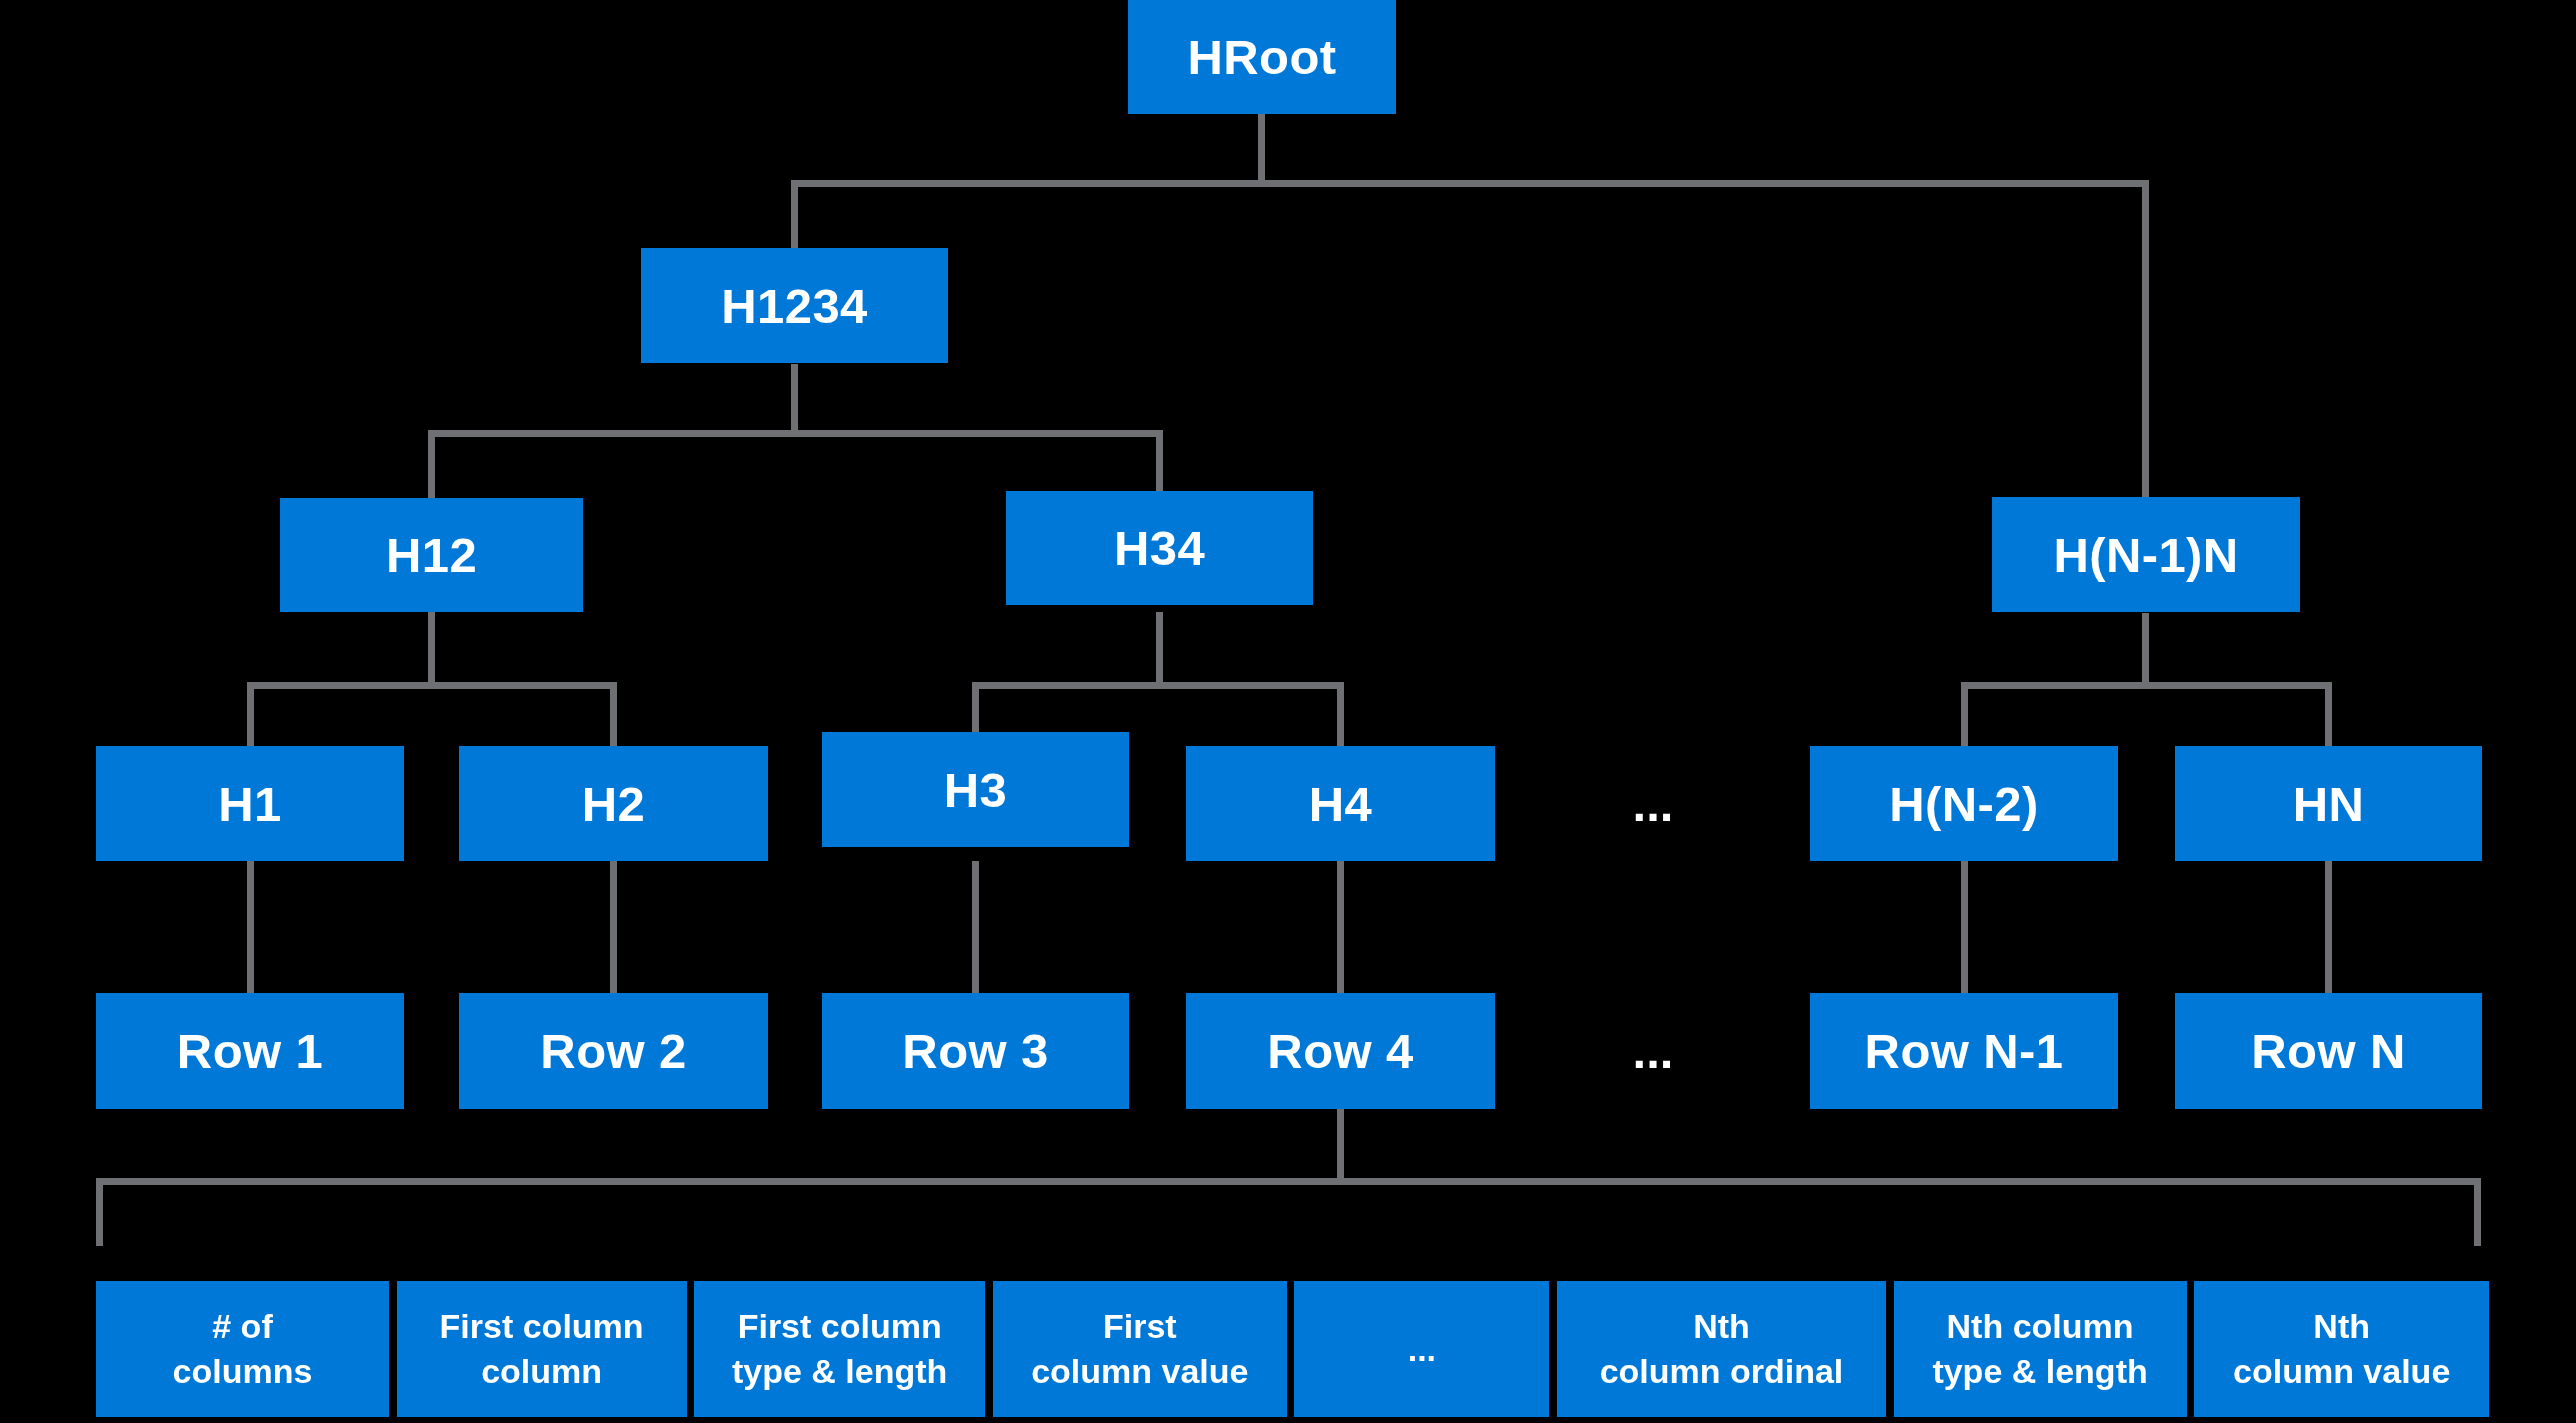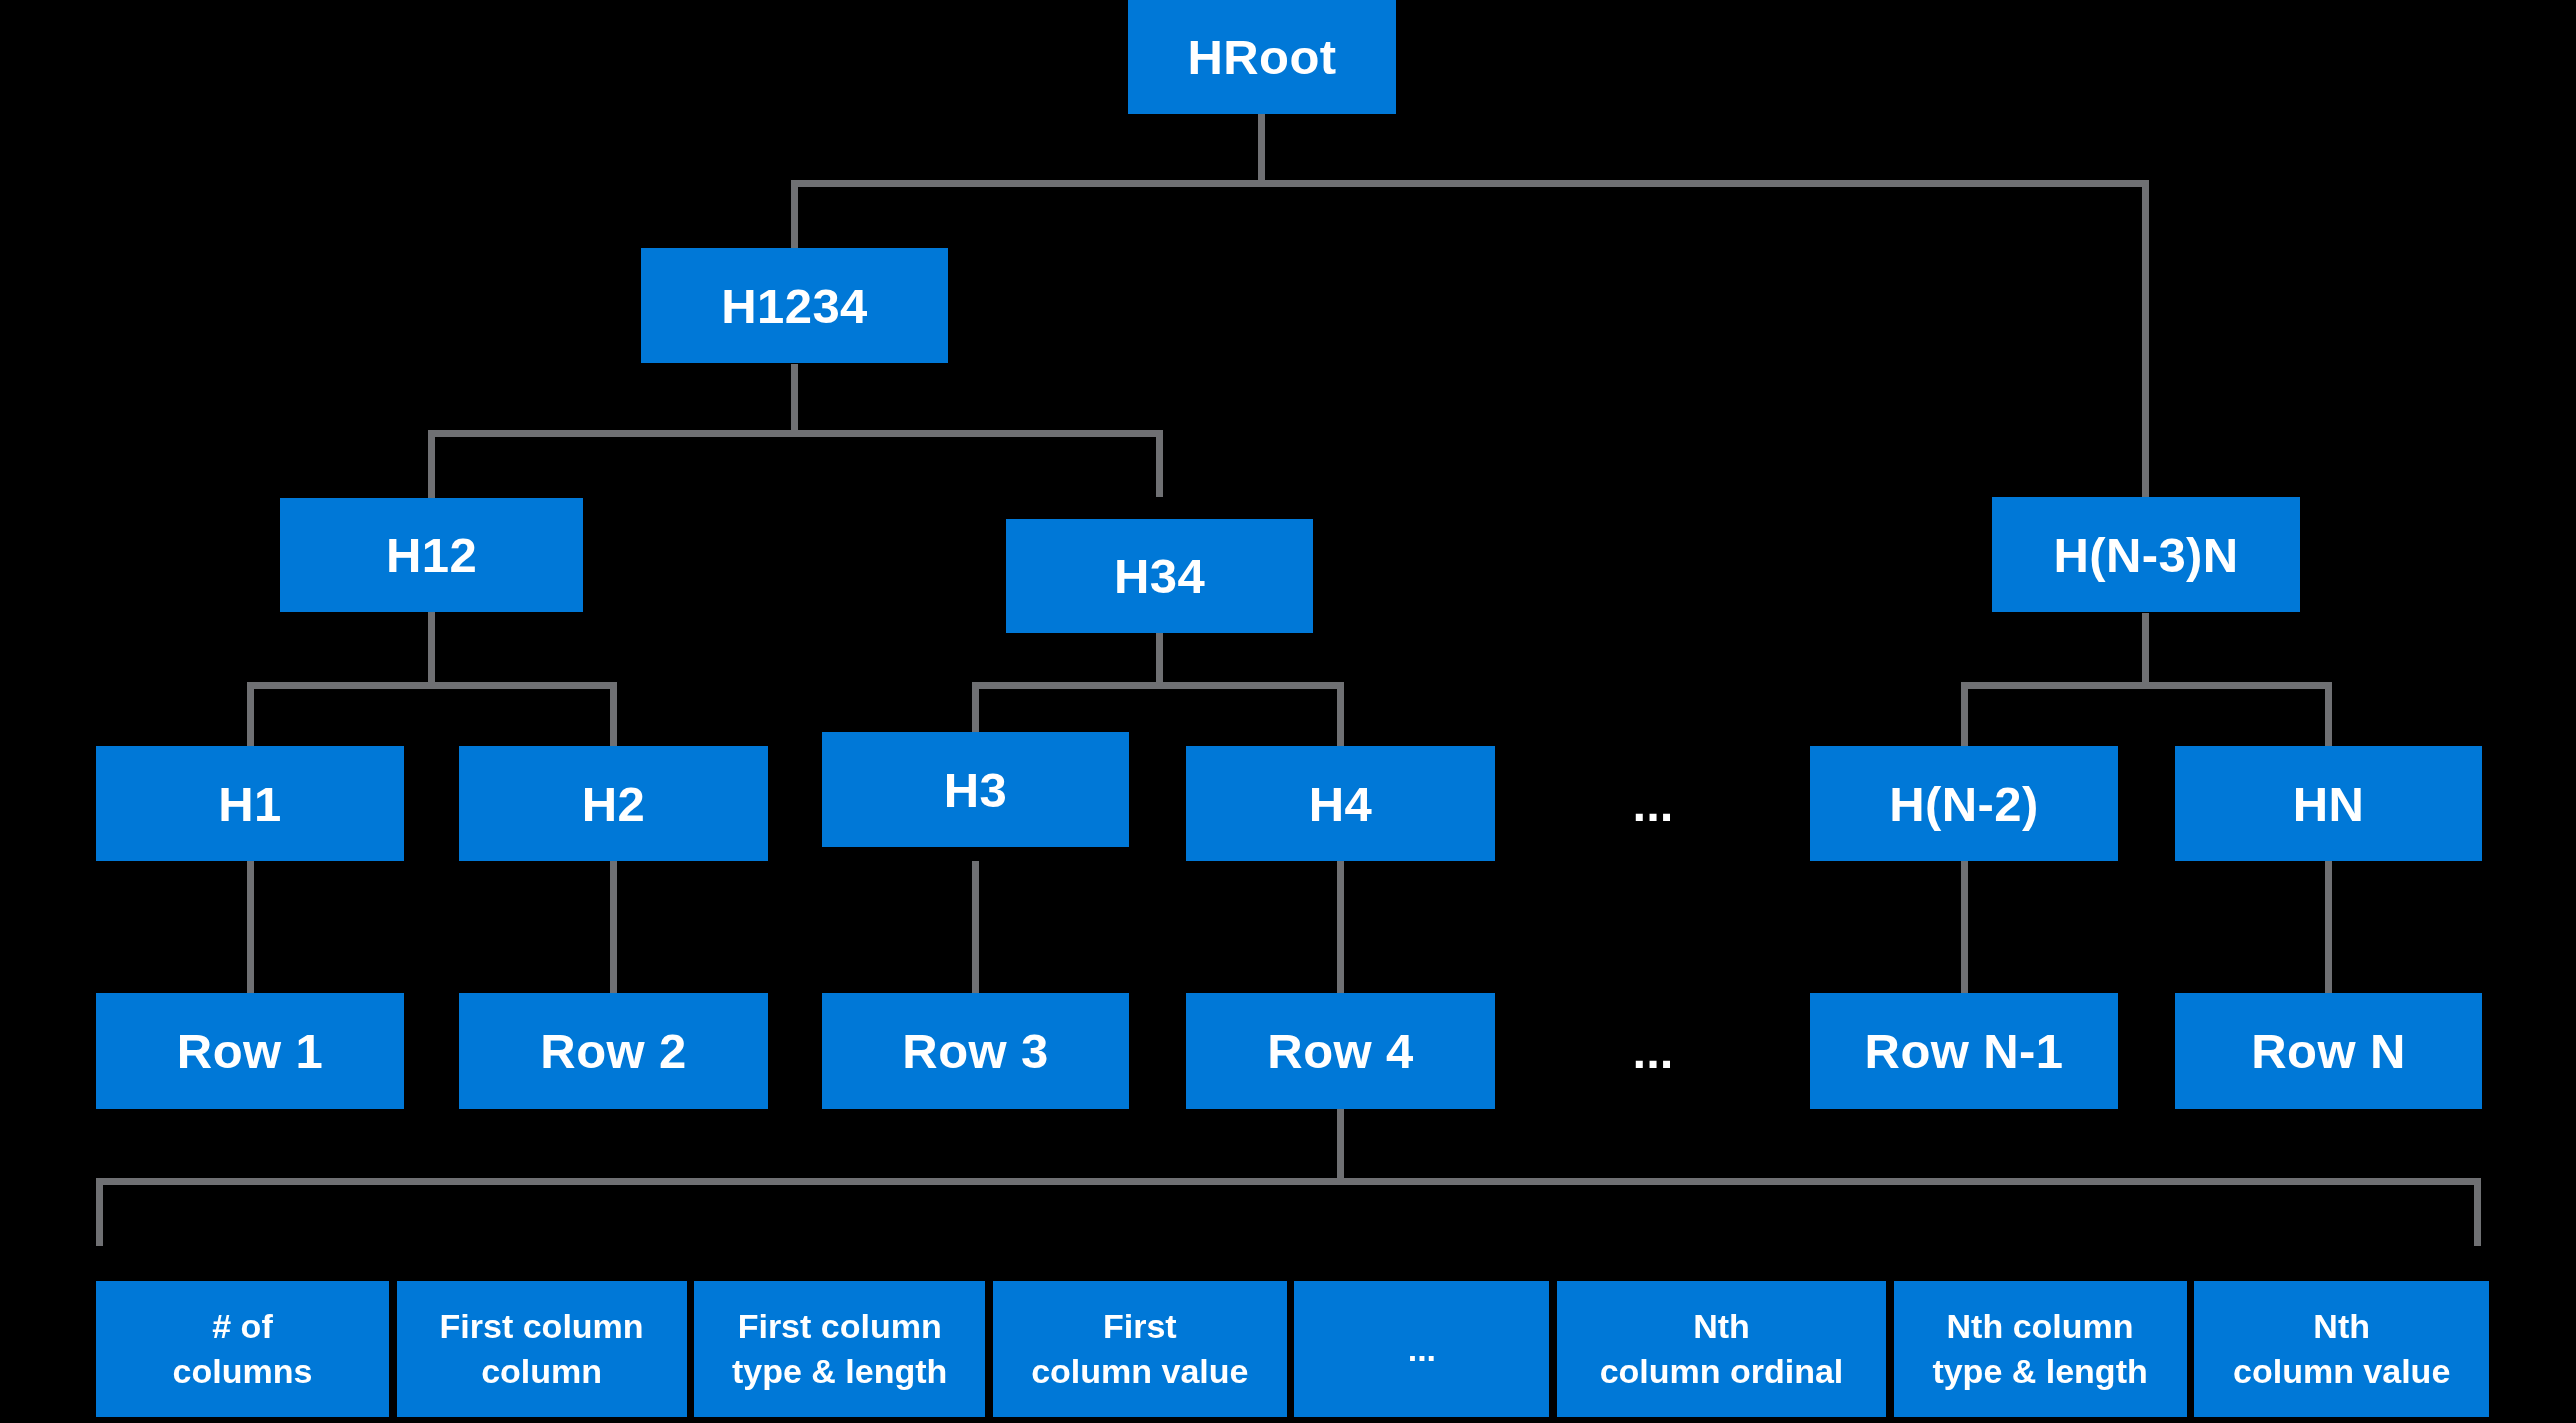--- a/index.html
+++ b/index.html
@@ -68,7 +68,7 @@
   <div class="node" style="left:1128px;top:0;width:268px;height:114px">HRoot</div>
   <div class="node" style="left:641px;top:248px;width:307px;height:115px">H1234</div>
   <div class="node" style="left:280px;top:498px;width:303px;height:114px">H12</div>
-  <div class="node" style="left:1006px;top:519px;width:307px;height:114px">H34</div>
+  <div class="node" style="left:1006px;top:491px;width:307px;height:114px">H34</div>
   <div class="node" style="left:1992px;top:497px;width:308px;height:115px">H(N-3)N</div>
 
   <div class="node" style="left:96px;top:746px;width:308px;height:115px">H1</div>

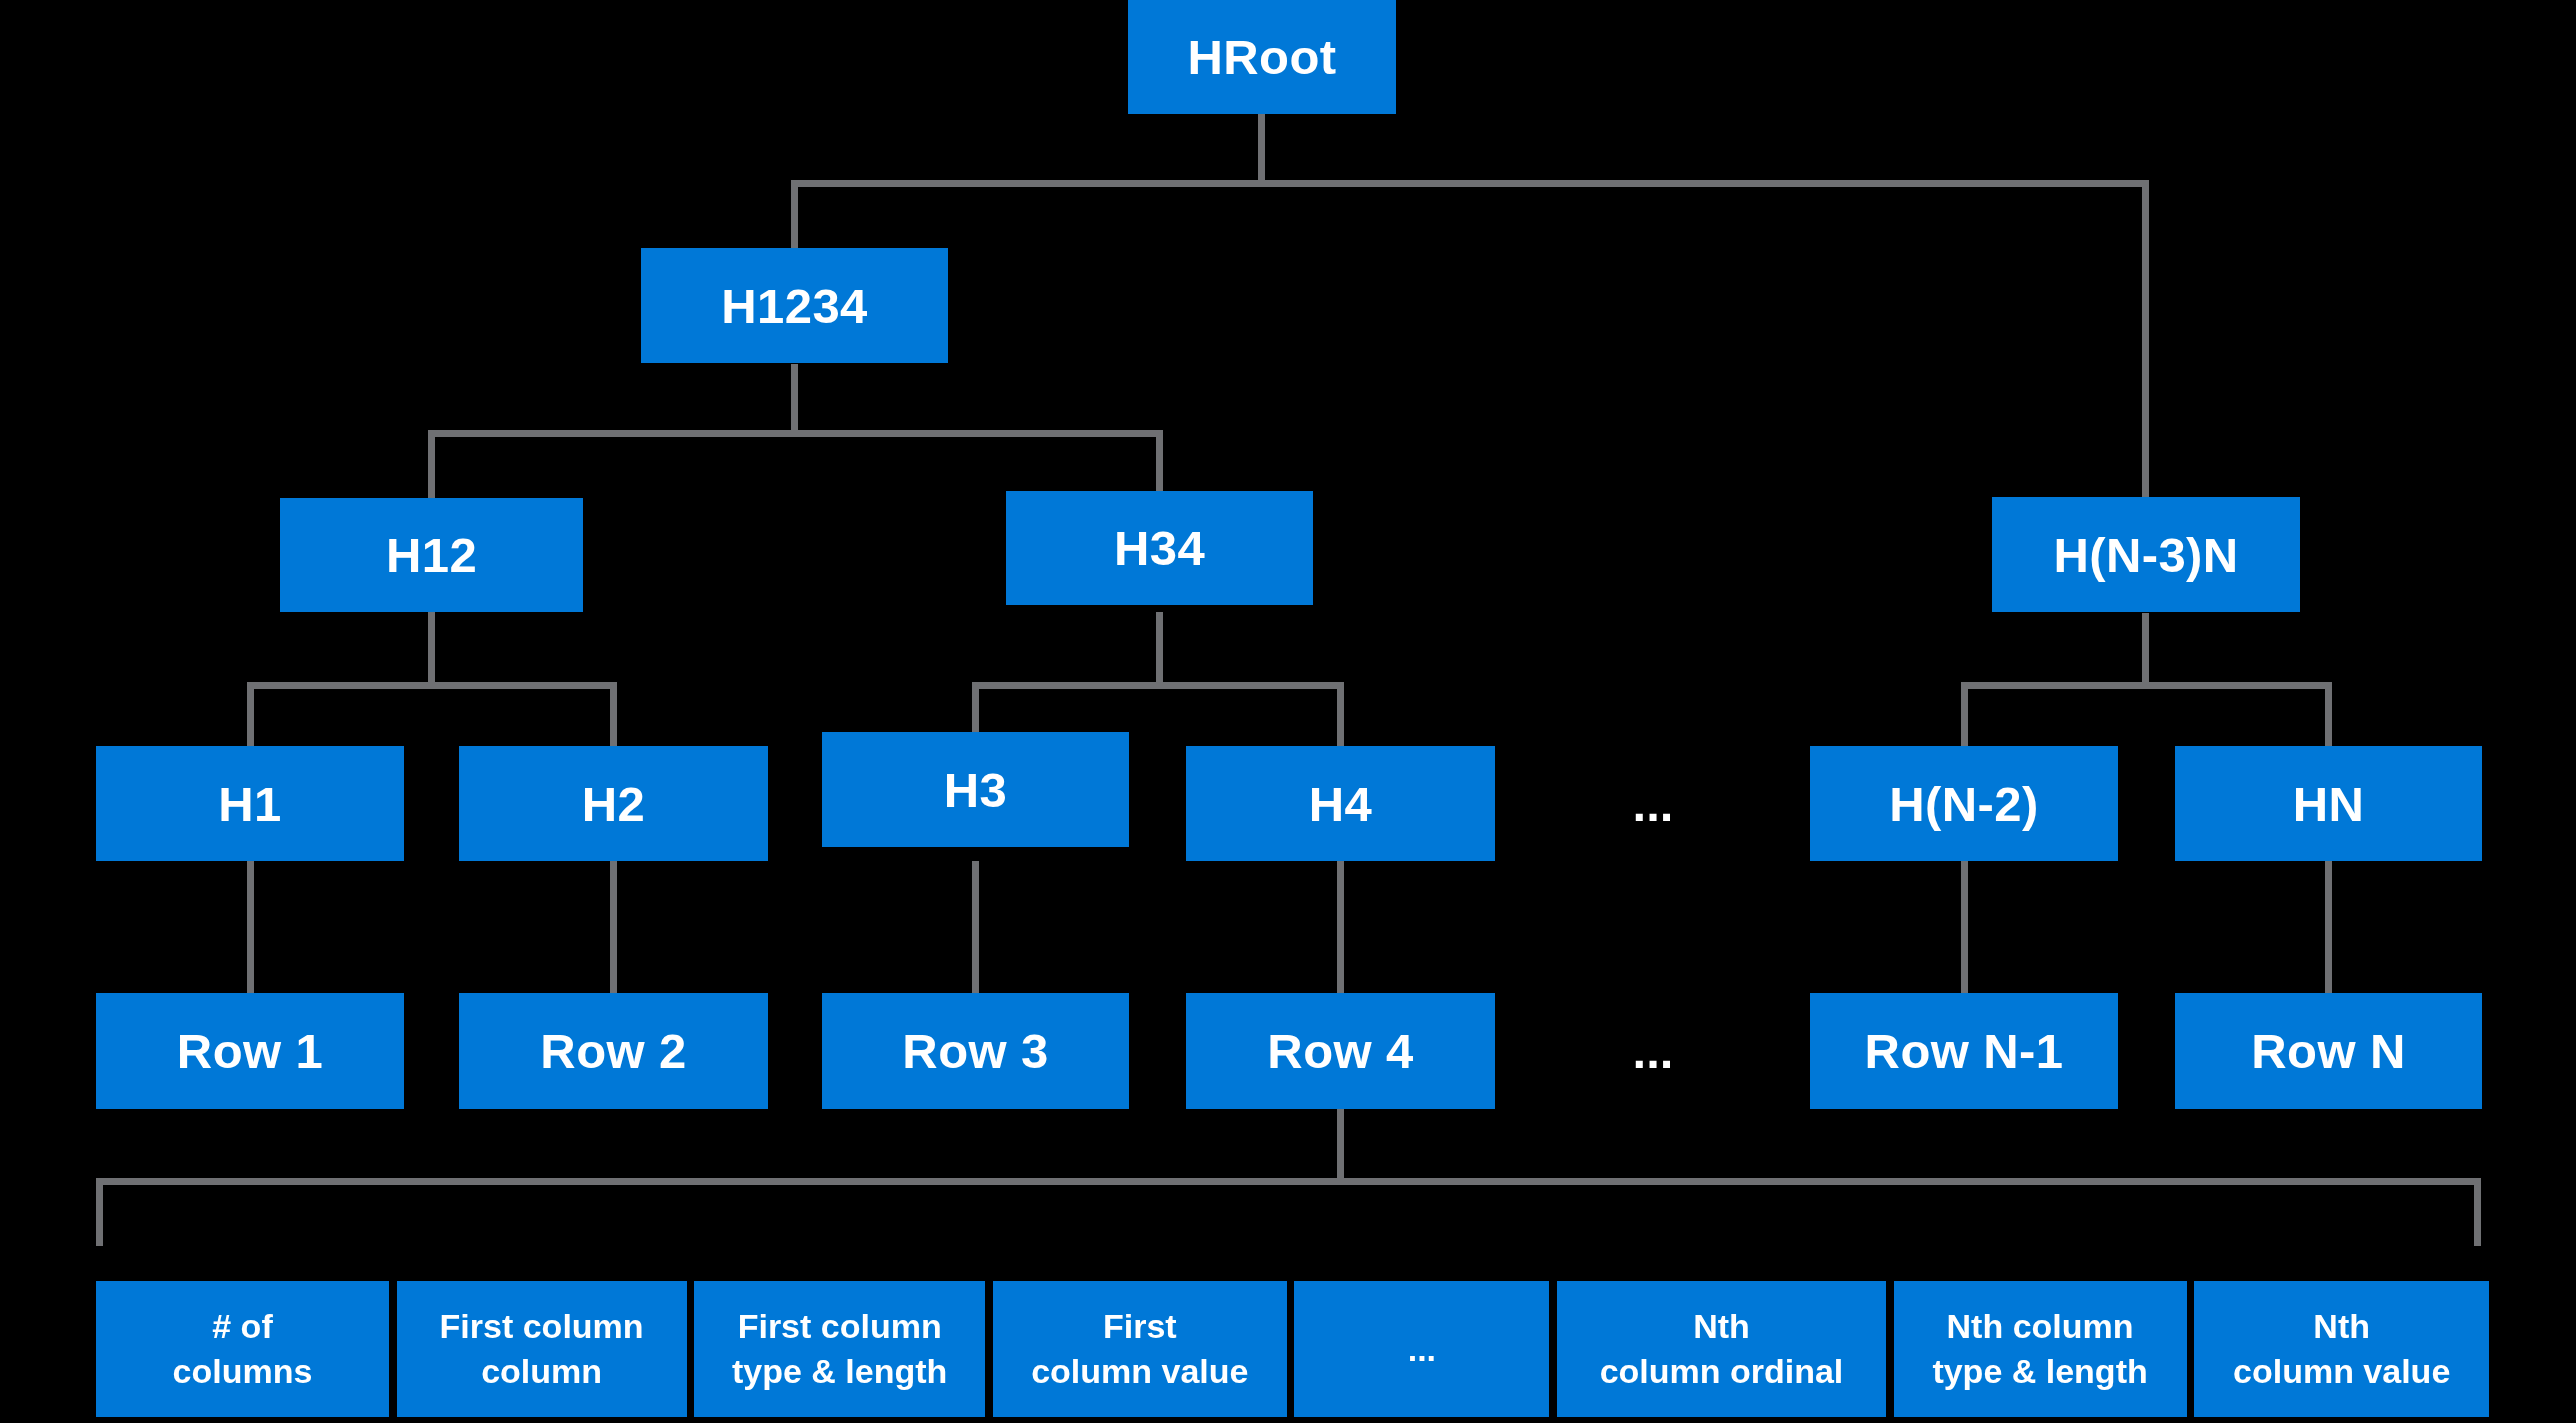--- a/index.html
+++ b/index.html
@@ -69,7 +69,7 @@
   <div class="node" style="left:641px;top:248px;width:307px;height:115px">H1234</div>
   <div class="node" style="left:280px;top:498px;width:303px;height:114px">H12</div>
   <div class="node" style="left:1006px;top:491px;width:307px;height:114px">H34</div>
-  <div class="node" style="left:1992px;top:497px;width:308px;height:115px">H(N-3)N</div>
+  <div class="node" style="left:1992px;top:497px;width:308px;height:115px">H(N-1)N</div>
 
   <div class="node" style="left:96px;top:746px;width:308px;height:115px">H1</div>
   <div class="node" style="left:459px;top:746px;width:309px;height:115px">H2</div>

